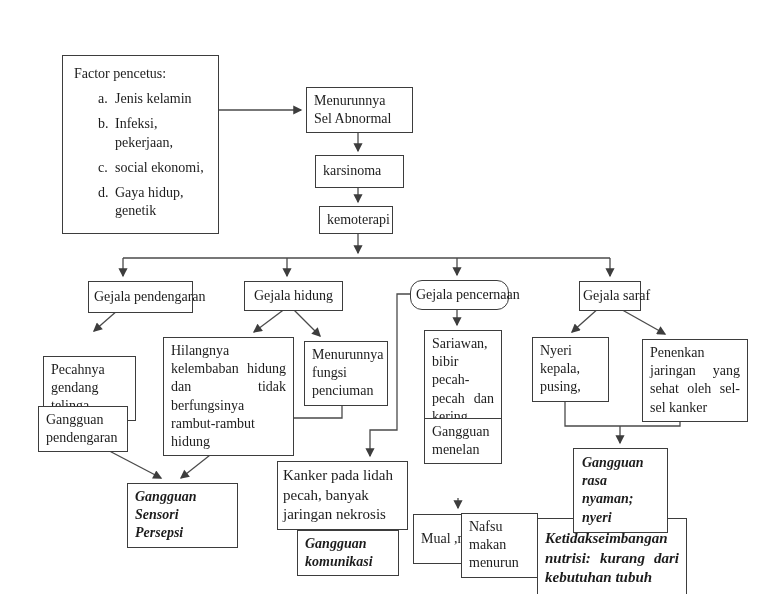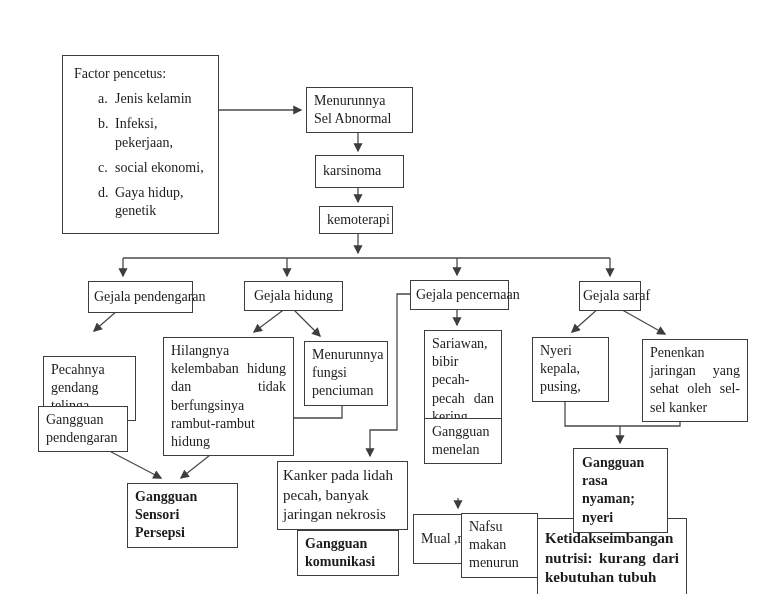--- a/index.html
+++ b/index.html
@@ -112,7 +112,7 @@
 
   <div class="node nw" style="left:88px; top:281px; width:105px; min-height:29px; padding:6px 5px;">Gejala pendengaran</div>
   <div class="node nw" style="left:244px; top:281px; width:99px; min-height:27px; padding:5px 9px;">Gejala hidung</div>
-  <div class="node nw" style="left:410px; top:280px; width:99px; min-height:28px; padding:5px 5px;">Gejala pencernaan</div>
+  <div class="node nw" style="left:410px; top:280px; width:99px; min-height:28px; padding:5px 5px;border-radius:12px;">Gejala pencernaan</div>
   <div class="node nw" style="left:579px; top:281px; width:62px; min-height:26px; padding:5px 3px;">Gejala saraf</div>
 
   <div class="node" style="left:43px; top:356px; width:93px; min-height:47px;">Pecahnya gendang telinga</div>

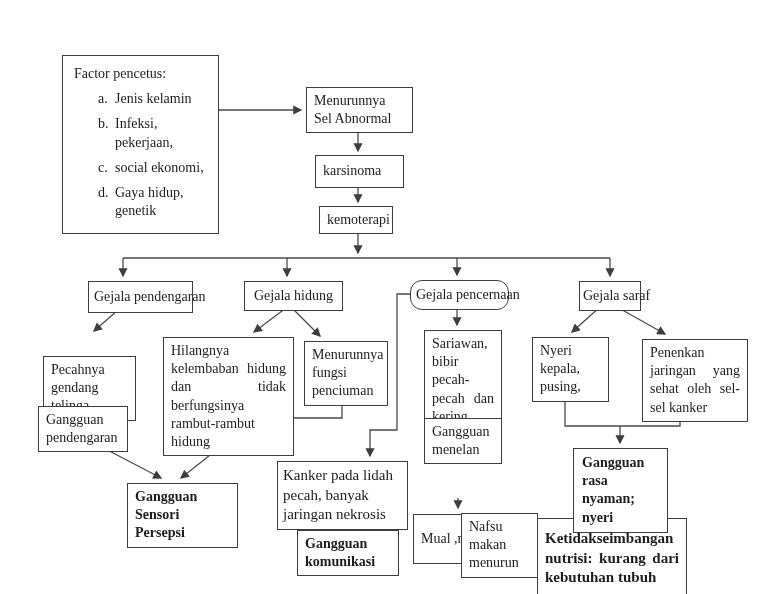--- a/index.html
+++ b/index.html
@@ -29,7 +29,7 @@
     text-align: left;
   }
   .node.justify { text-align: justify; text-align-last: left; }
-  .node.bold { font-weight: bold; }
+  .node.bold { font-weight: bold; font-style: italic; }
   .node.nw { white-space: nowrap; }
   .node.small { font-size: 15px; }
   

